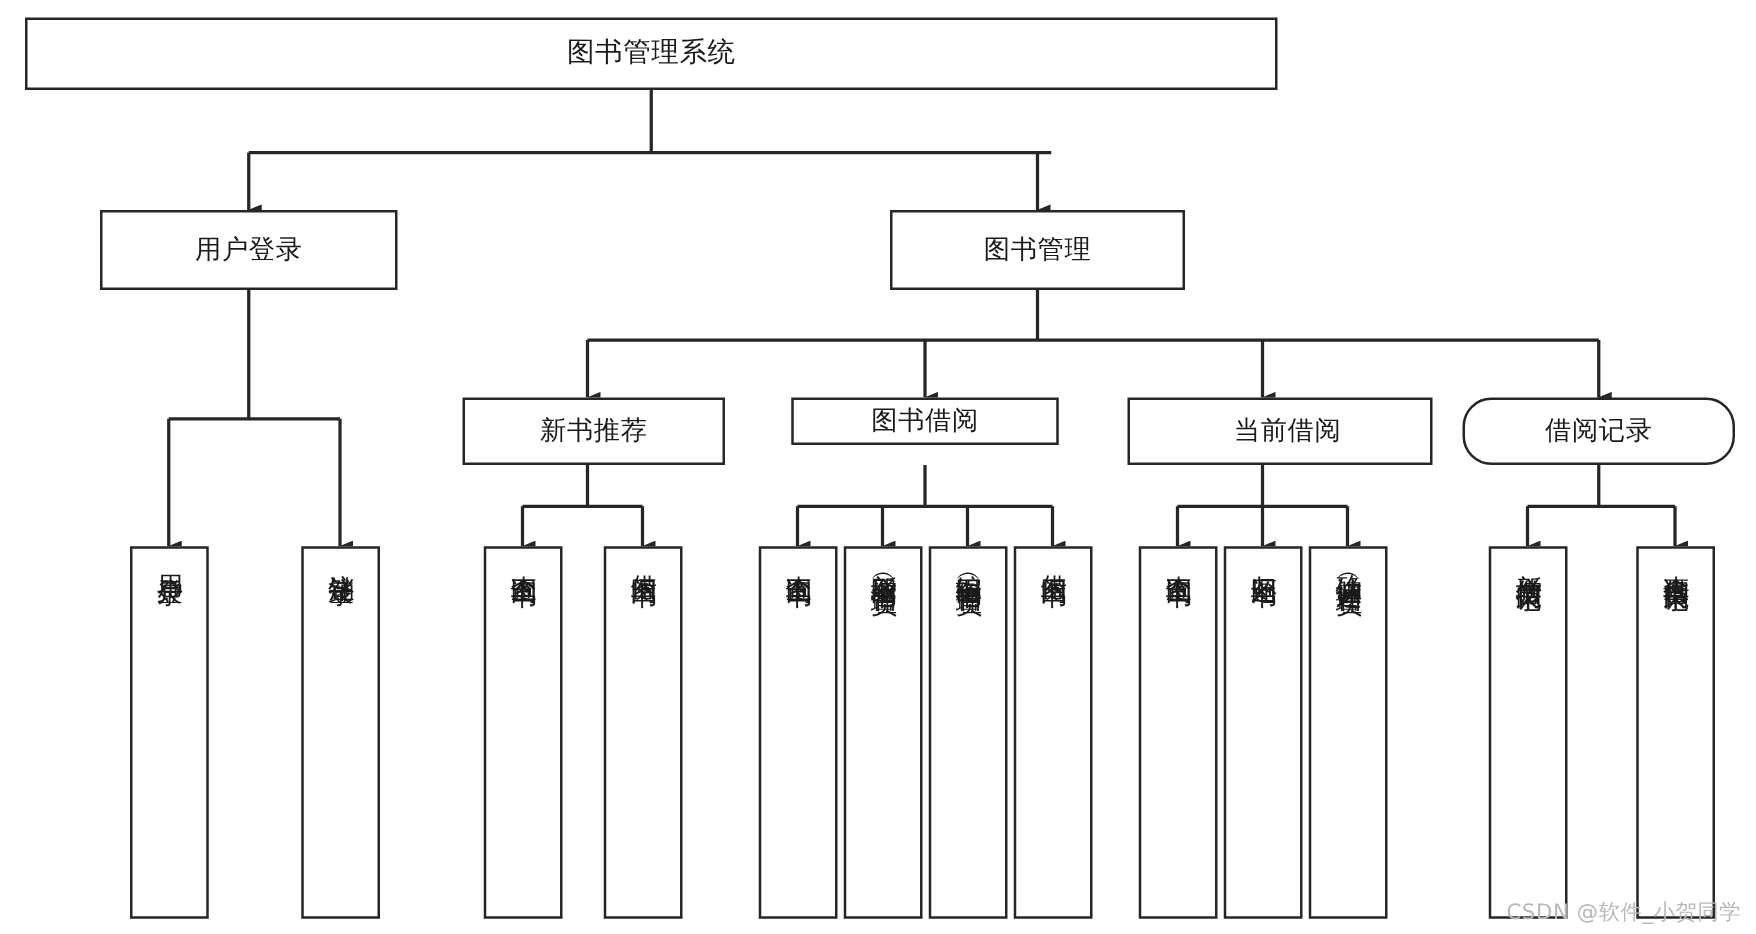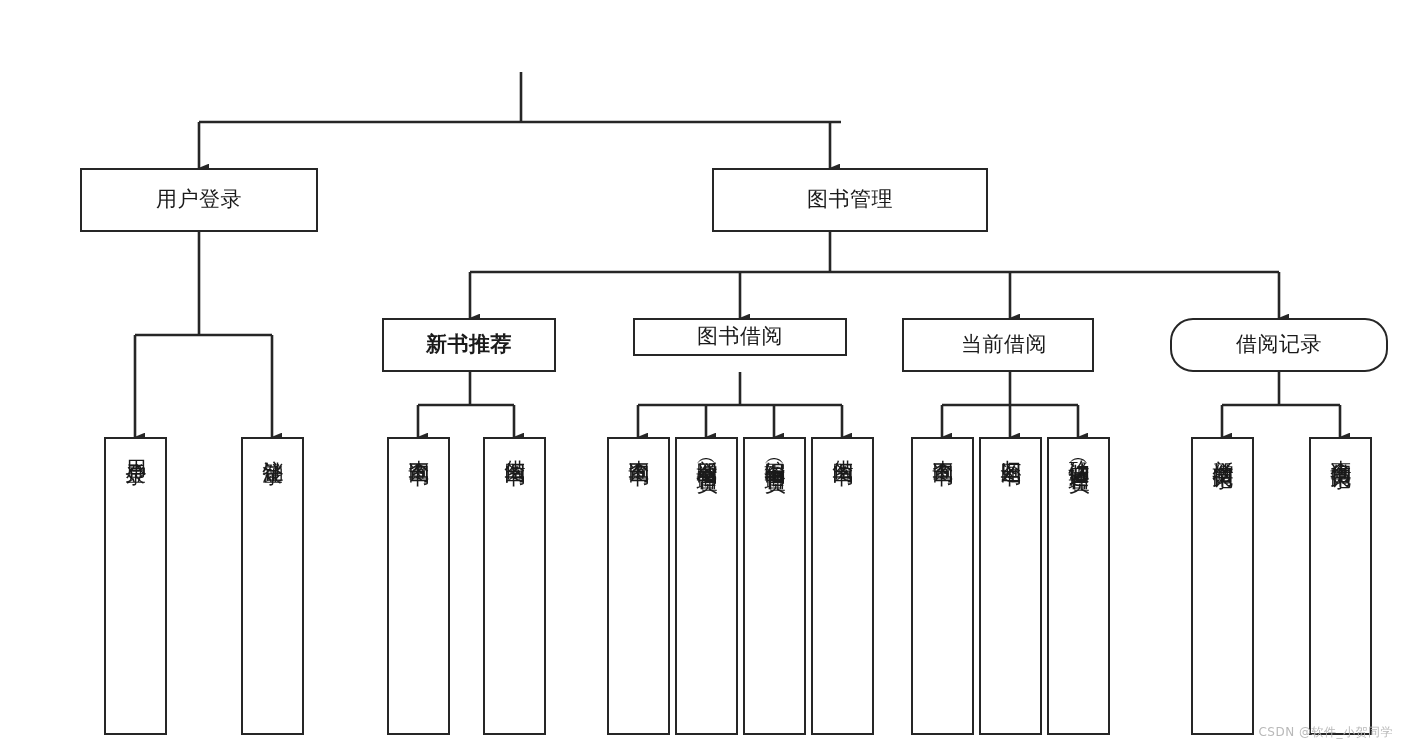--- a/index.html
+++ b/index.html
@@ -127,6 +127,9 @@
     </g>
   </svg>
 
+  <div class="node horiz" id="title-node" style="left:20px; top:14px; width:1002px; height:58px;">
+    <span class="lbl">图书管理系统</span>
+  </div>
 
   <div class="node horiz" style="left:80px; top:168px; width:238px; height:64px;">
     <span class="lbl">用户登录</span>

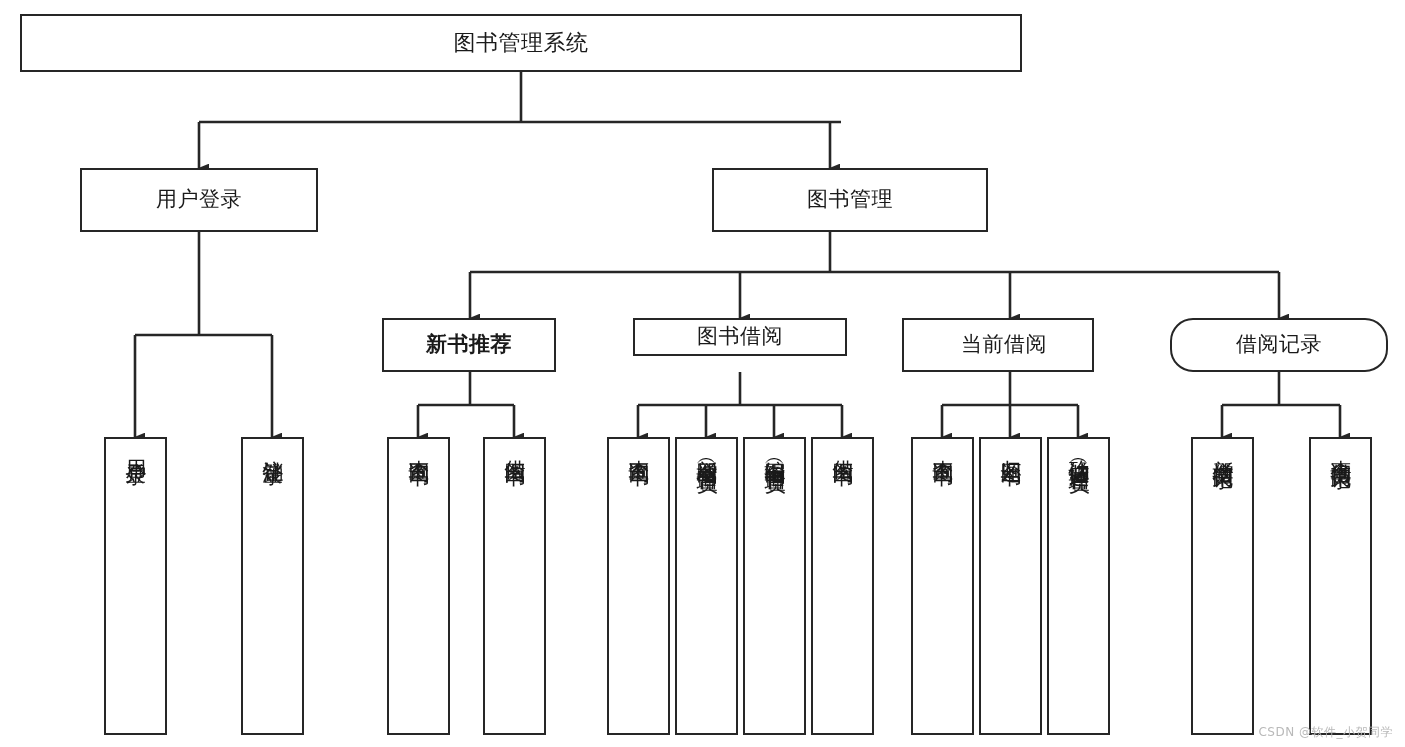--- a/index.html
+++ b/index.html
@@ -134,7 +134,7 @@
   <div class="node horiz" style="left:80px; top:168px; width:238px; height:64px;">
     <span class="lbl">用户登录</span>
   </div>
-  <div class="node horiz" style="left:712px; top:168px; width:276px; height:64px;">
+  <div class="node horiz" style="left:712px; top:168px; width:236px; height:64px;">
     <span class="lbl">图书管理</span>
   </div>
 

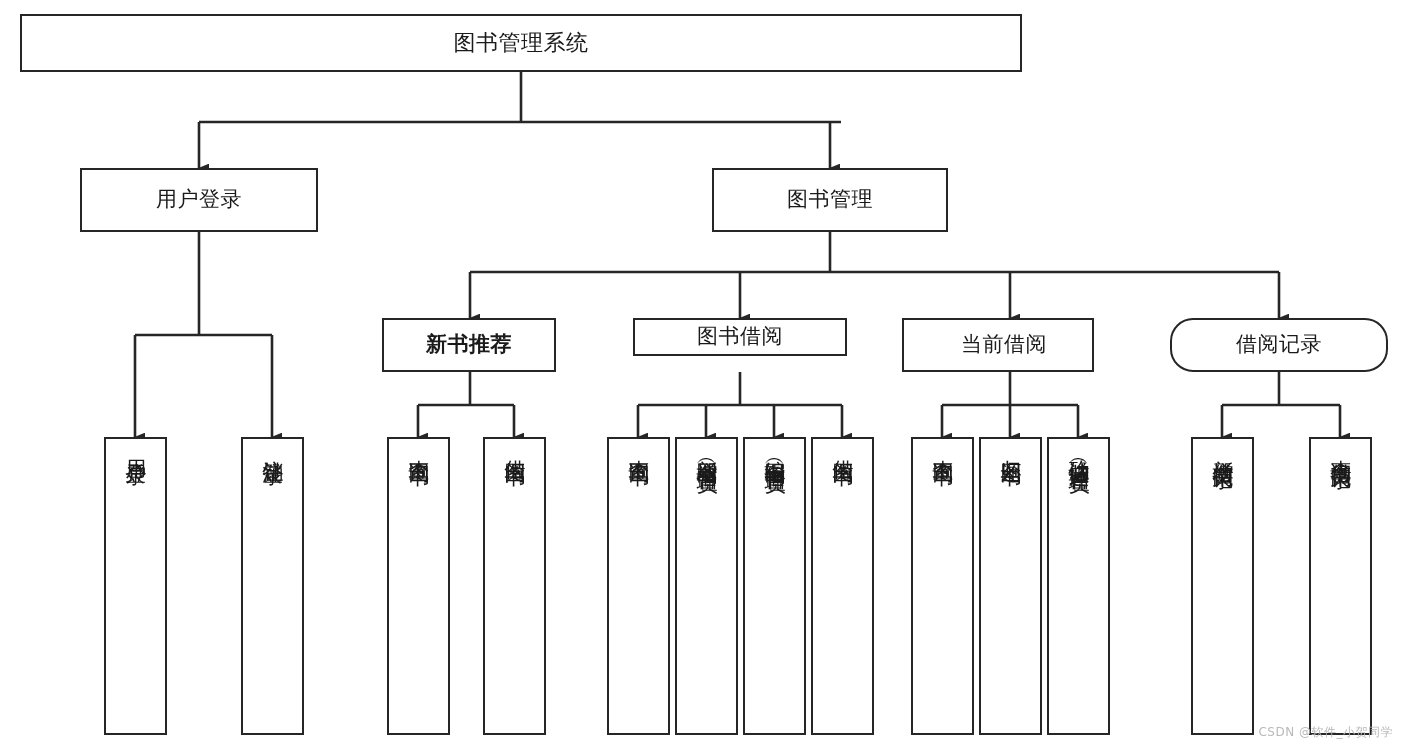--- a/index.html
+++ b/index.html
@@ -138,7 +138,7 @@
     <span class="lbl">图书管理</span>
   </div>
 
-  <div class="node horiz" style="left:382px; top:318px; width:174px; height:54px;font-weight:bold;">
+  <div class="node horiz" style="left:370px; top:318px; width:210px; height:54px;">
     <span class="lbl">新书推荐</span>
   </div>
   <div class="node horiz" style="left:633px; top:318px; width:214px; height:38px;">

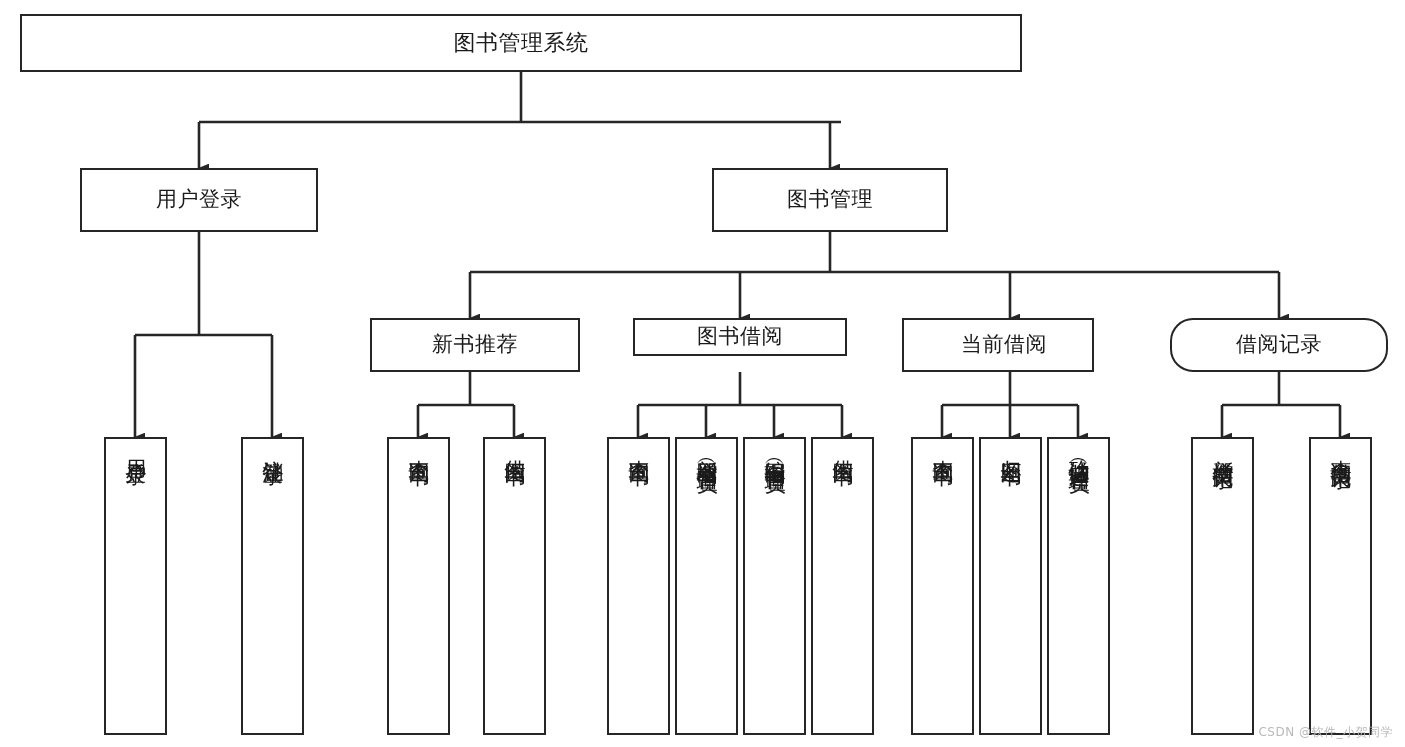--- a/index.html
+++ b/index.html
@@ -144,7 +144,7 @@
   <div class="node horiz" style="left:633px; top:318px; width:214px; height:38px;">
     <span class="lbl">图书借阅</span>
   </div>
-  <div class="node horiz" style="left:902px; top:318px; width:192px; height:54px;padding-left:12px;">
+  <div class="node horiz" style="left:902px; top:318px; width:244px; height:54px;padding-left:12px;">
     <span class="lbl">当前借阅</span>
   </div>
   <div class="node horiz" style="left:1170px; top:318px; width:218px; height:54px;border-radius:23px;">

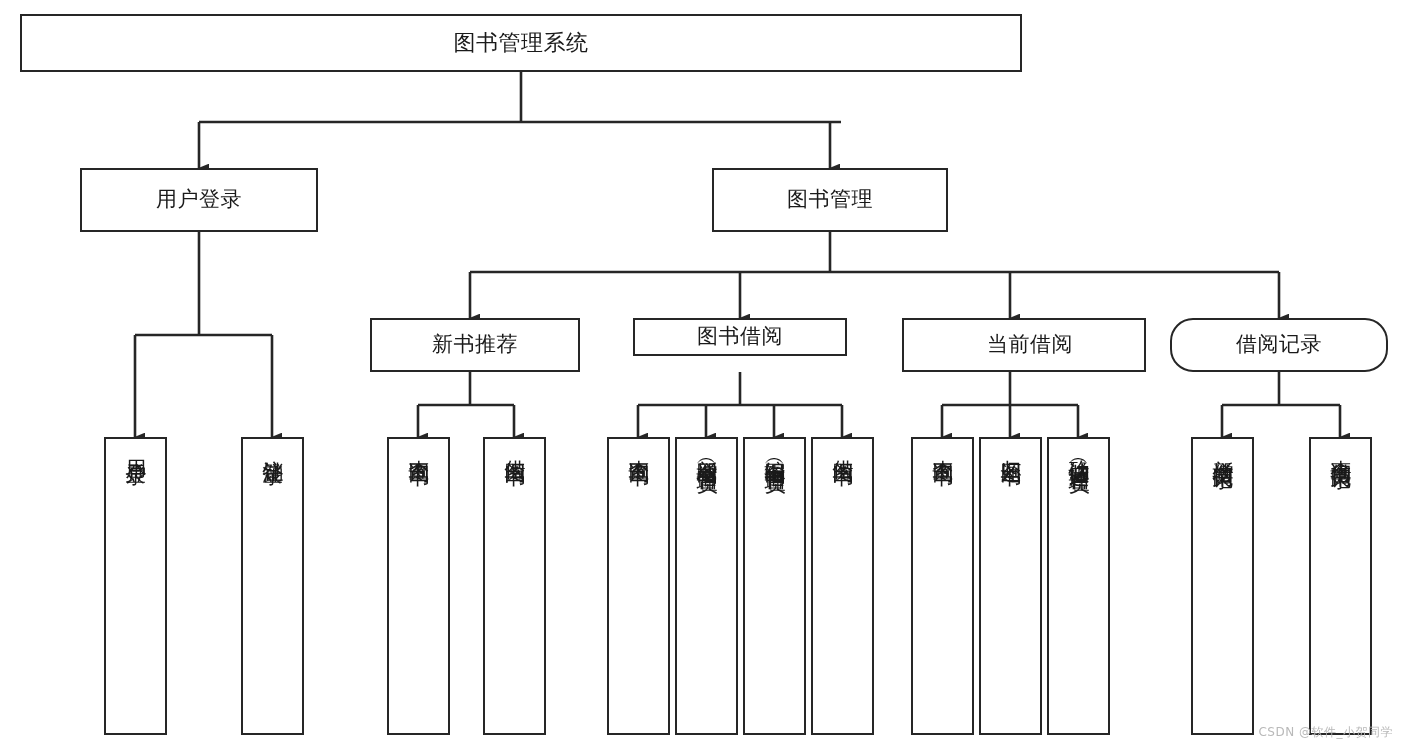--- a/index.html
+++ b/index.html
@@ -65,7 +65,7 @@
     position: absolute;
     right: 12px;
     bottom: 6px;
-    font-size: 12px;
+    font-size: 17px;
     color: #b9b9b9;
     letter-spacing: 0.5px;
     white-space: nowrap;

